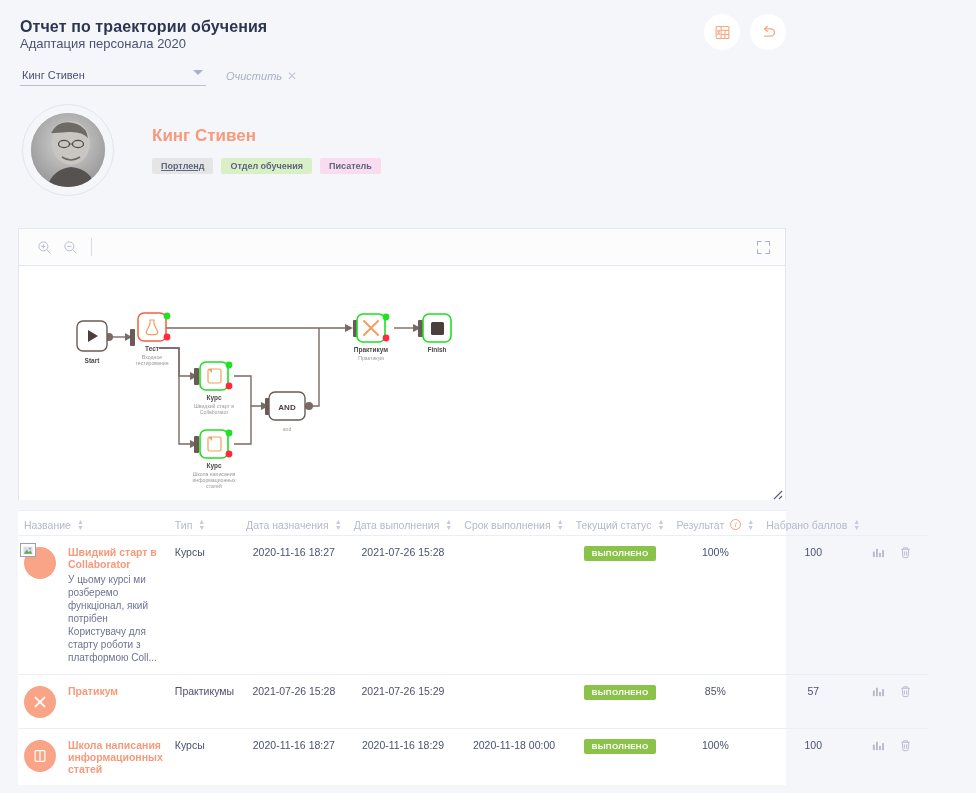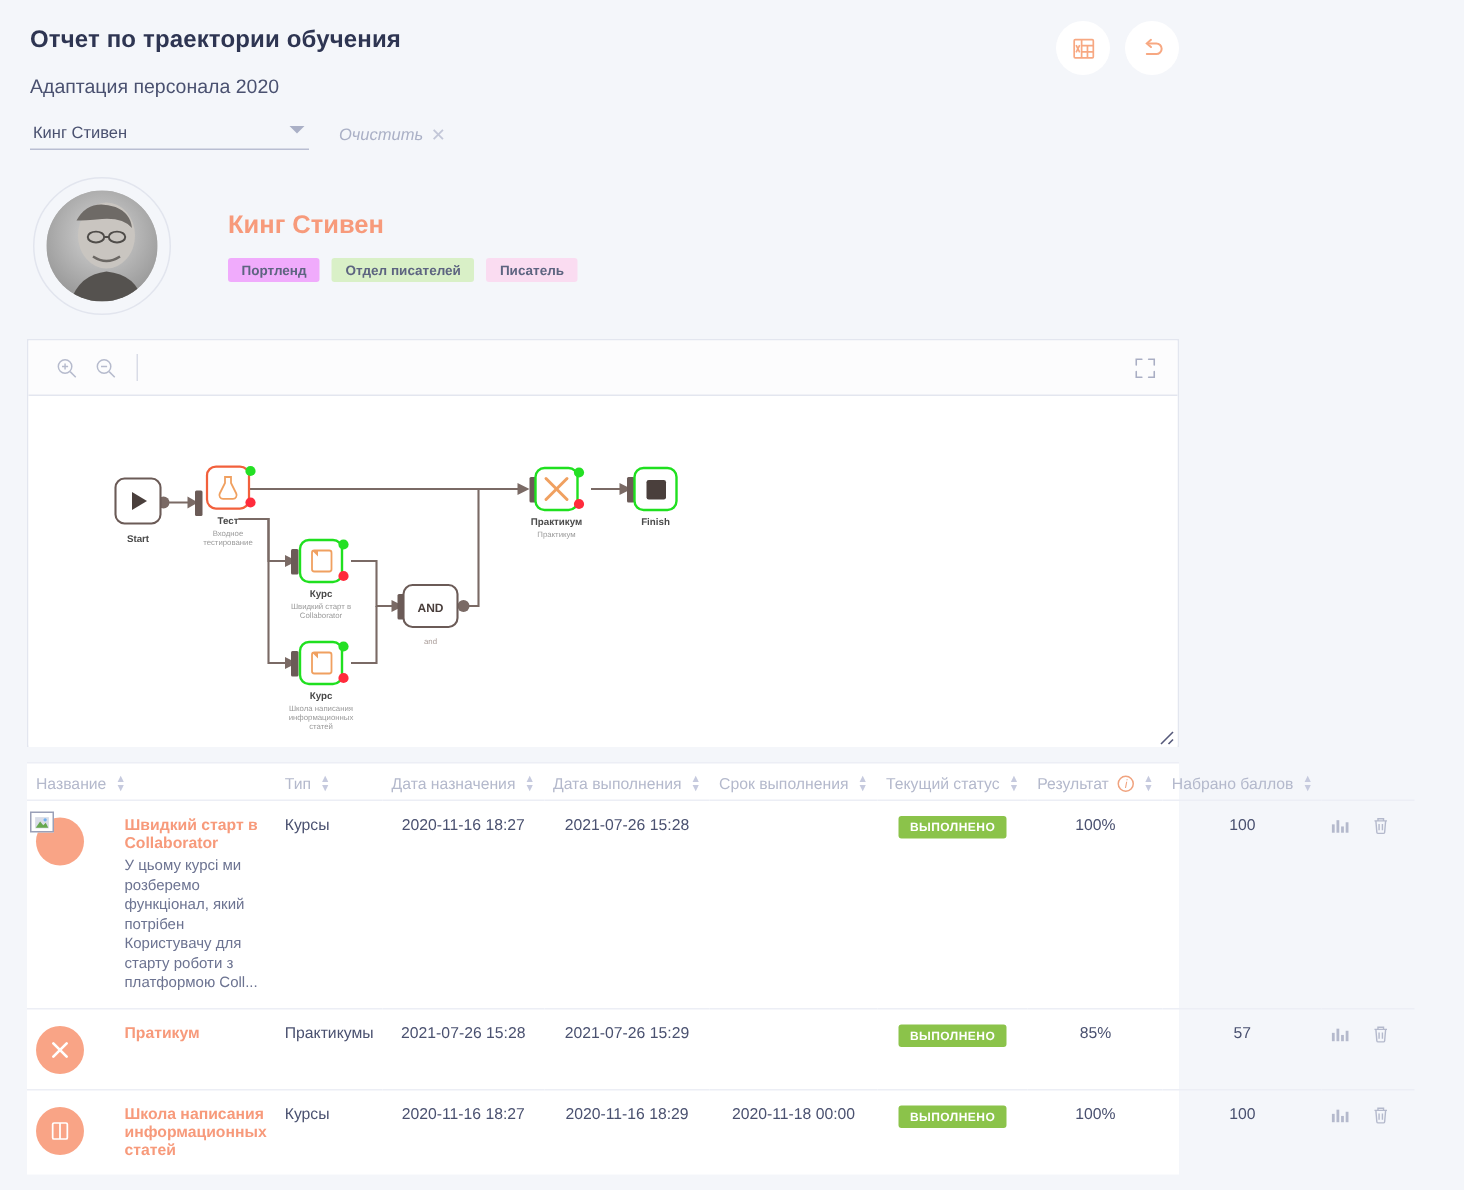--- a/index.html
+++ b/index.html
@@ -19,7 +19,7 @@
     font-size: 16px; font-weight: bold; color: #2e3552;
     letter-spacing: .1px;
   }
-  .hdr-sub { font-size: 13px; color: #4a5170; margin-top: 14px; }
+  .hdr-sub { font-size: 13px; color: #4a5170; }
 
   .filter-row { display: flex; align-items: center; margin-top: 14px; }
   .sel-wrap { position: relative; width: 186px; }

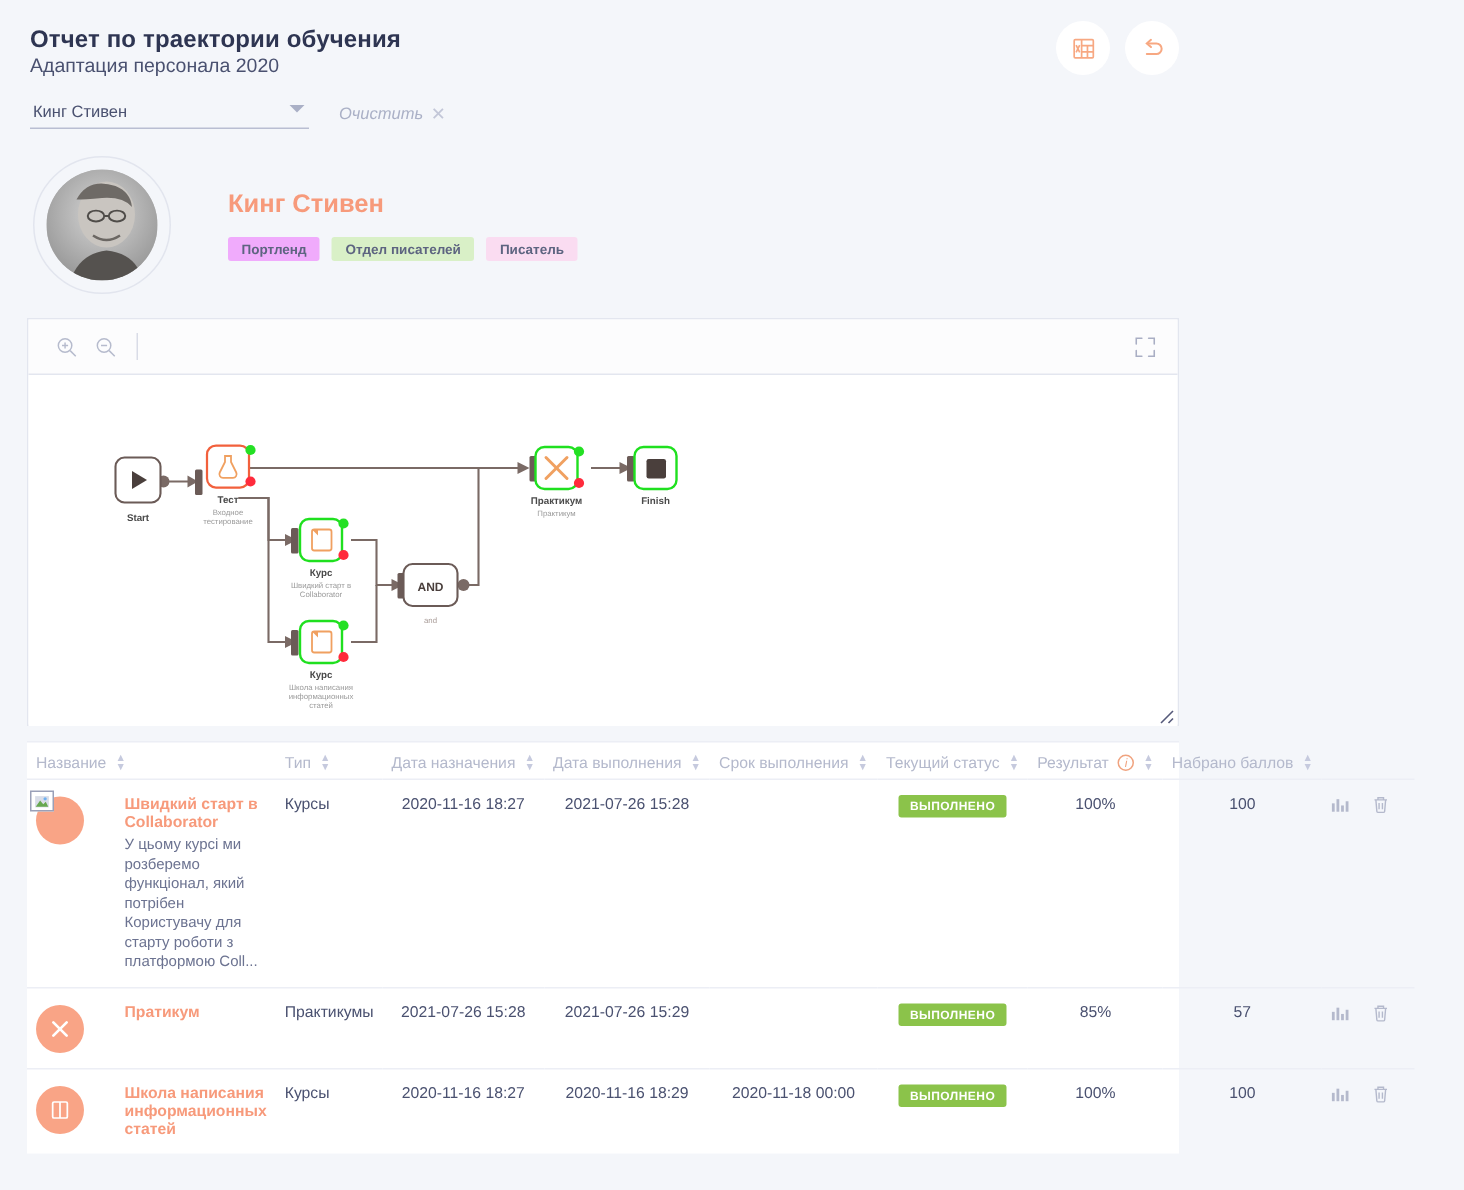--- a/index.html
+++ b/index.html
@@ -205,7 +205,7 @@
     <div class="prof-info">
       <div class="prof-name">Кинг Стивен</div>
       <div class="tags">
-        <span class="tag" style="background: #f0abfc;">Портленд</span>
+        <span class="tag" style="background: #e5e5e5; text-decoration: underline;">Портленд</span>
         <span class="tag" style="background: rgb(217, 240, 199);">Отдел писателей</span>
         <span class="tag" style="background: rgb(250, 220, 241);">Писатель</span>
       </div>

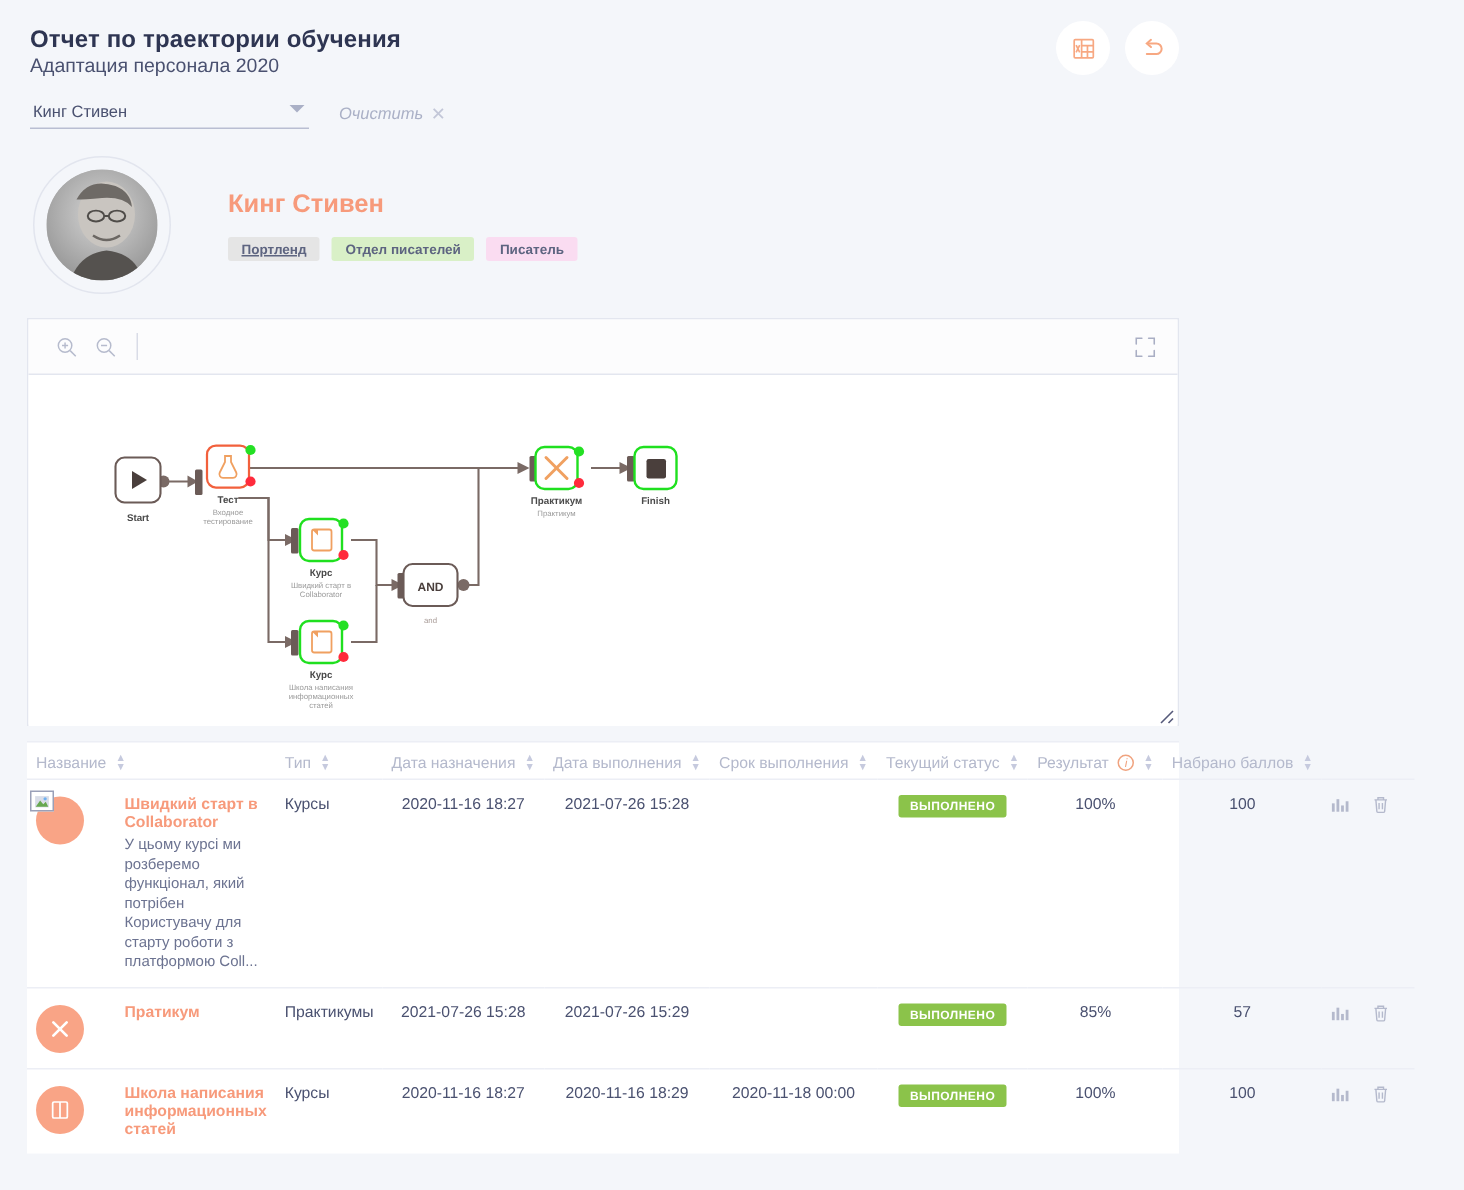--- a/index.html
+++ b/index.html
@@ -206,7 +206,7 @@
       <div class="prof-name">Кинг Стивен</div>
       <div class="tags">
         <span class="tag" style="background: #e5e5e5; text-decoration: underline;">Портленд</span>
-        <span class="tag" style="background: rgb(217, 240, 199);">Отдел писателей</span>
+        <span class="tag" style="background: rgb(217, 240, 199);">Отдел обучения</span>
         <span class="tag" style="background: rgb(250, 220, 241);">Писатель</span>
       </div>
     </div>

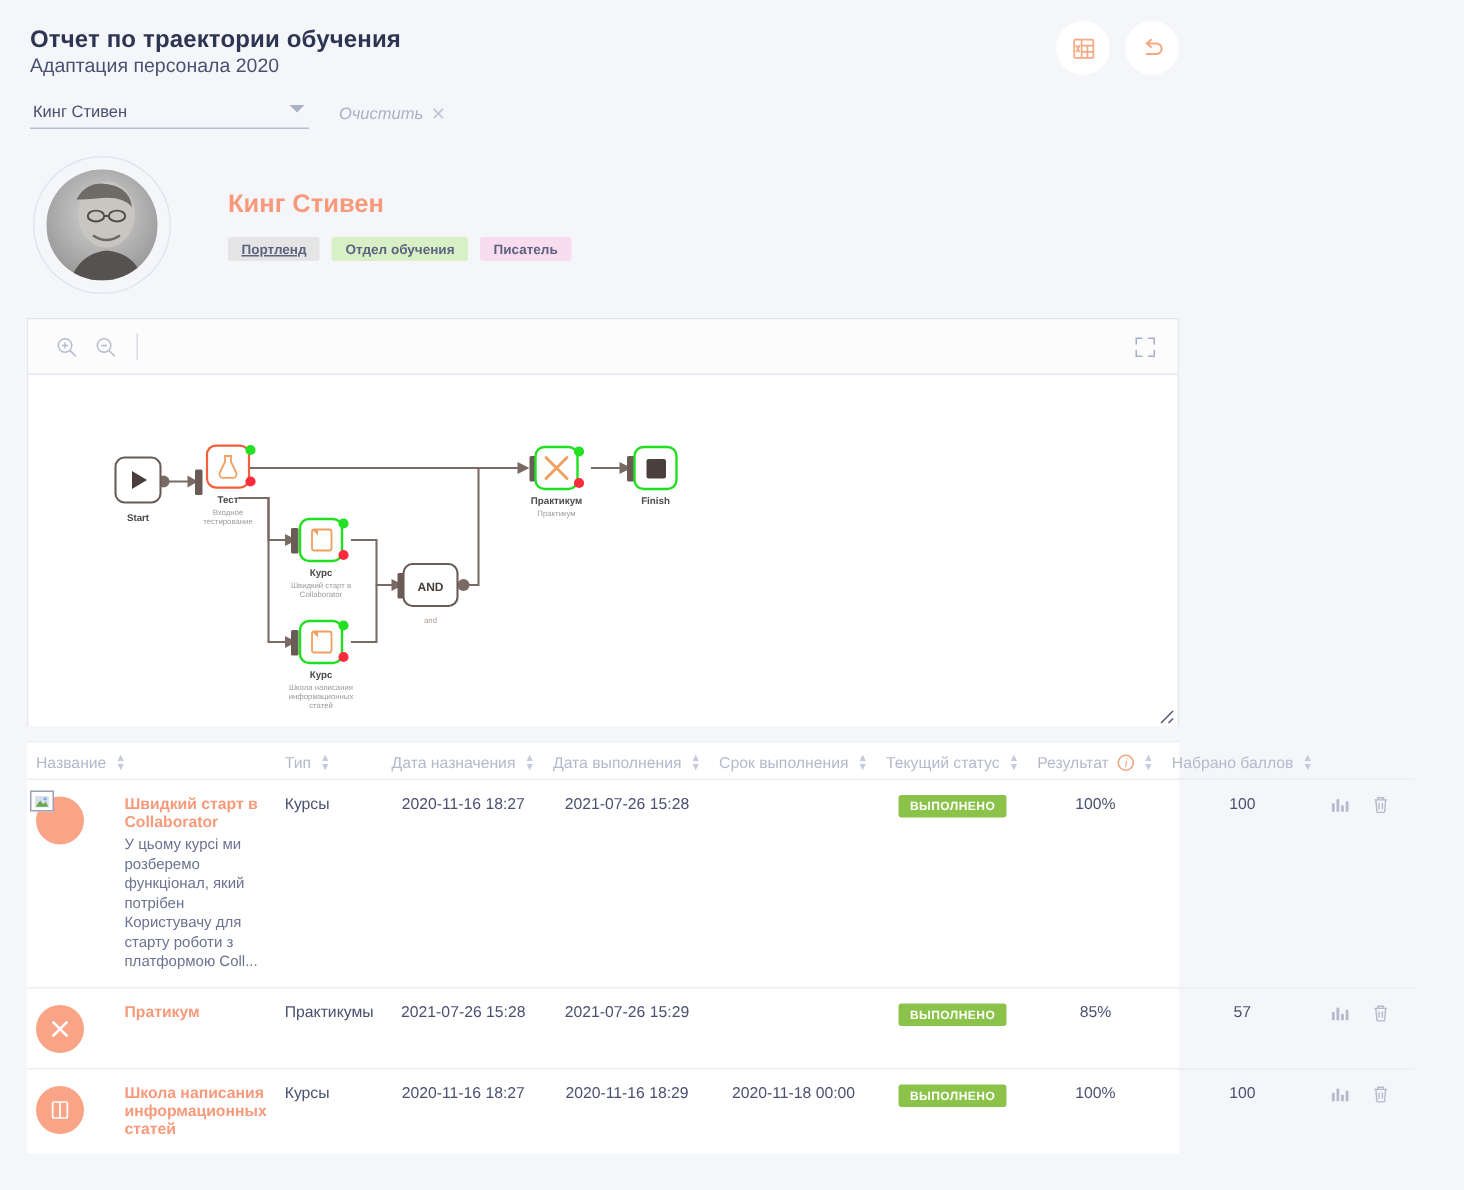--- a/index.html
+++ b/index.html
@@ -70,7 +70,7 @@
 
   
   .diagram-card {
-    margin: 16px 18px 0 18px; background: #fff;
+    margin: 32px 18px 0 18px; background: #fff;
     border: 1px solid #e3e6ef; position: relative;
     height: 272px;
   }

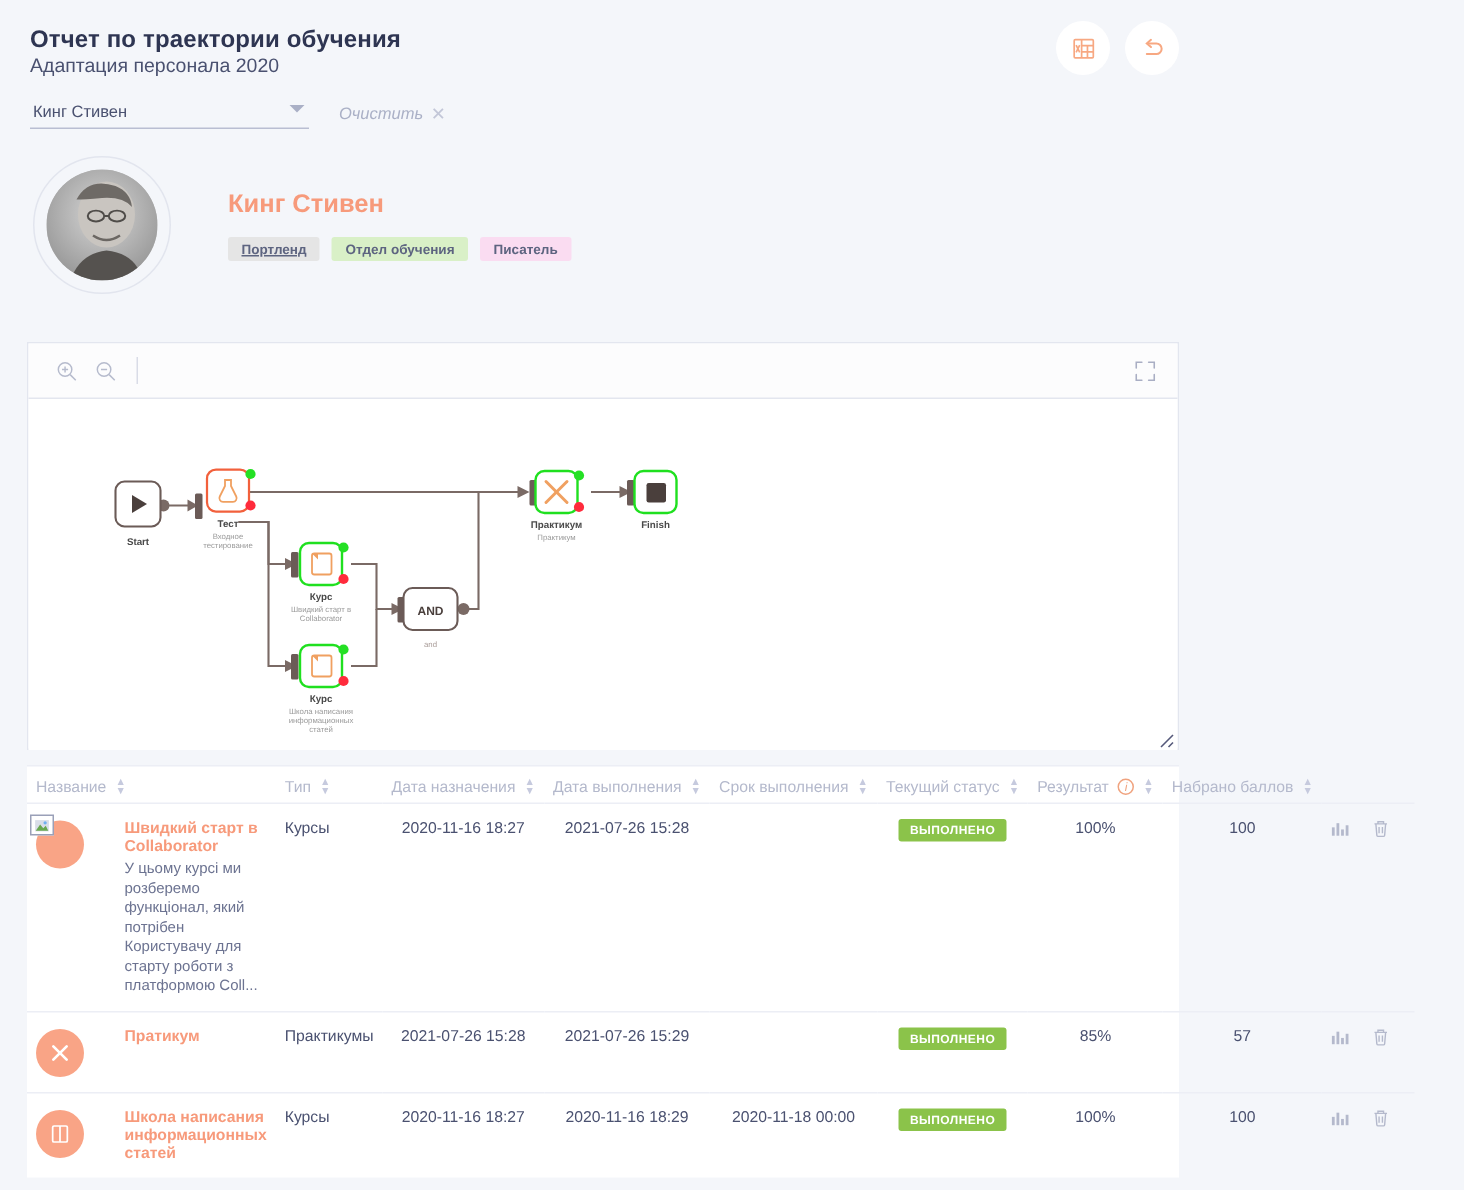--- a/index.html
+++ b/index.html
@@ -119,7 +119,7 @@
   tbody tr { border-top: 1px solid #eceef5; }
   tbody td { padding: 10px 6px; font-size: 10.5px; color: #4a5170; vertical-align: top; }
   tbody tr { height: 48px; }
-  .cell-name { display: flex; gap: 27px; }
+  .cell-name { display: flex; gap: 12px; }
   .row-ico {
     width: 32px; height: 32px; border-radius: 50%; background: #f9a486;
     flex: none; display: flex; align-items: center; justify-content: center;

